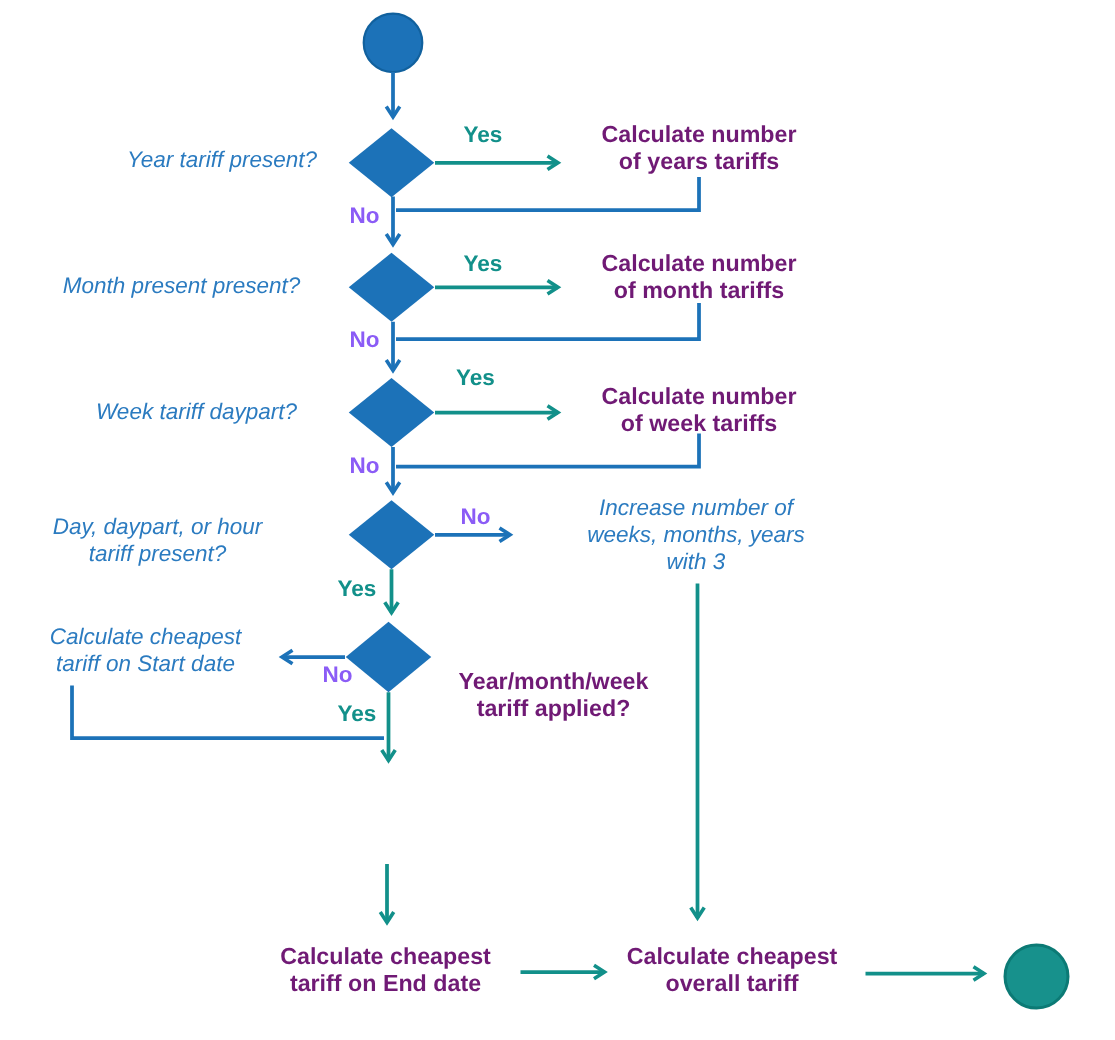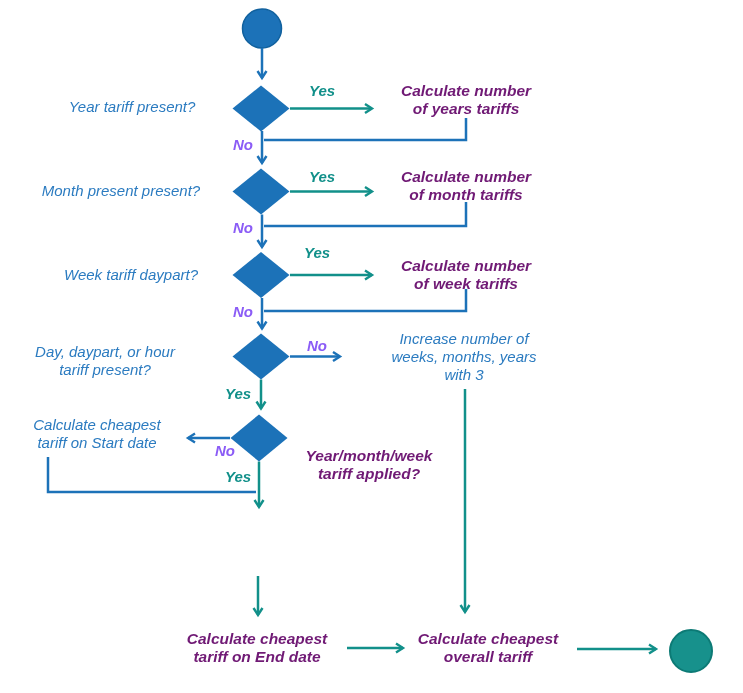--- a/index.html
+++ b/index.html
@@ -17,7 +17,6 @@
     text-align:center;
     white-space:pre-line;
     line-height:18px;
-    font-style:italic;
   }
   .q{ 
     color:#2b7bc0;

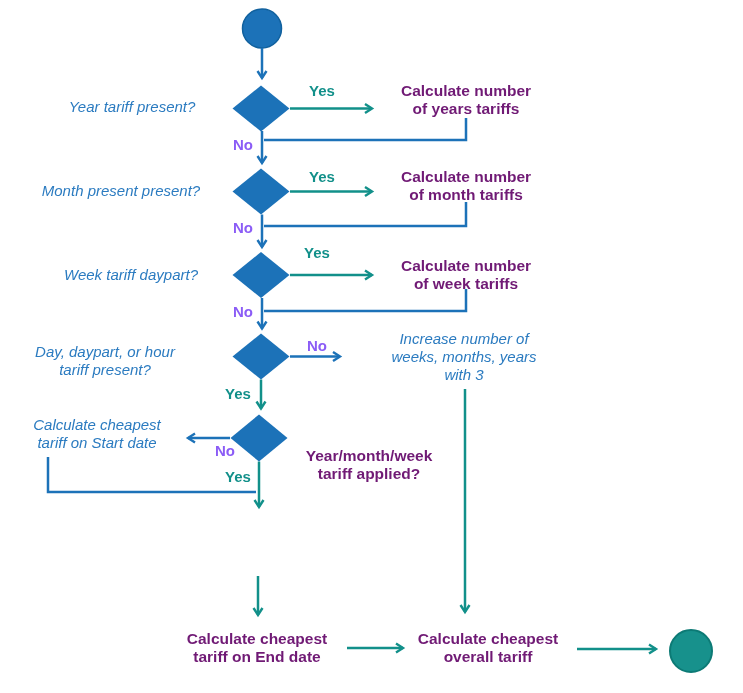--- a/index.html
+++ b/index.html
@@ -84,7 +84,7 @@
     <circle cx="691" cy="651" r="21" fill="#17918c" stroke="#0c7a75" stroke-width="2"></circle>
   </svg>
 
-  <div class="lbl q" style="left:132px;top:107px">Year tariff present?</div>
+  <div class="lbl q" style="left:148px;top:107px">Year tariff present?</div>
   <div class="lbl q" style="left:121px;top:191px">Month present present?</div>
   <div class="lbl q" style="left:131px;top:275px">Week tariff daypart?</div>
   <div class="lbl q" style="left:105px;top:361px">Day, daypart, or hour

